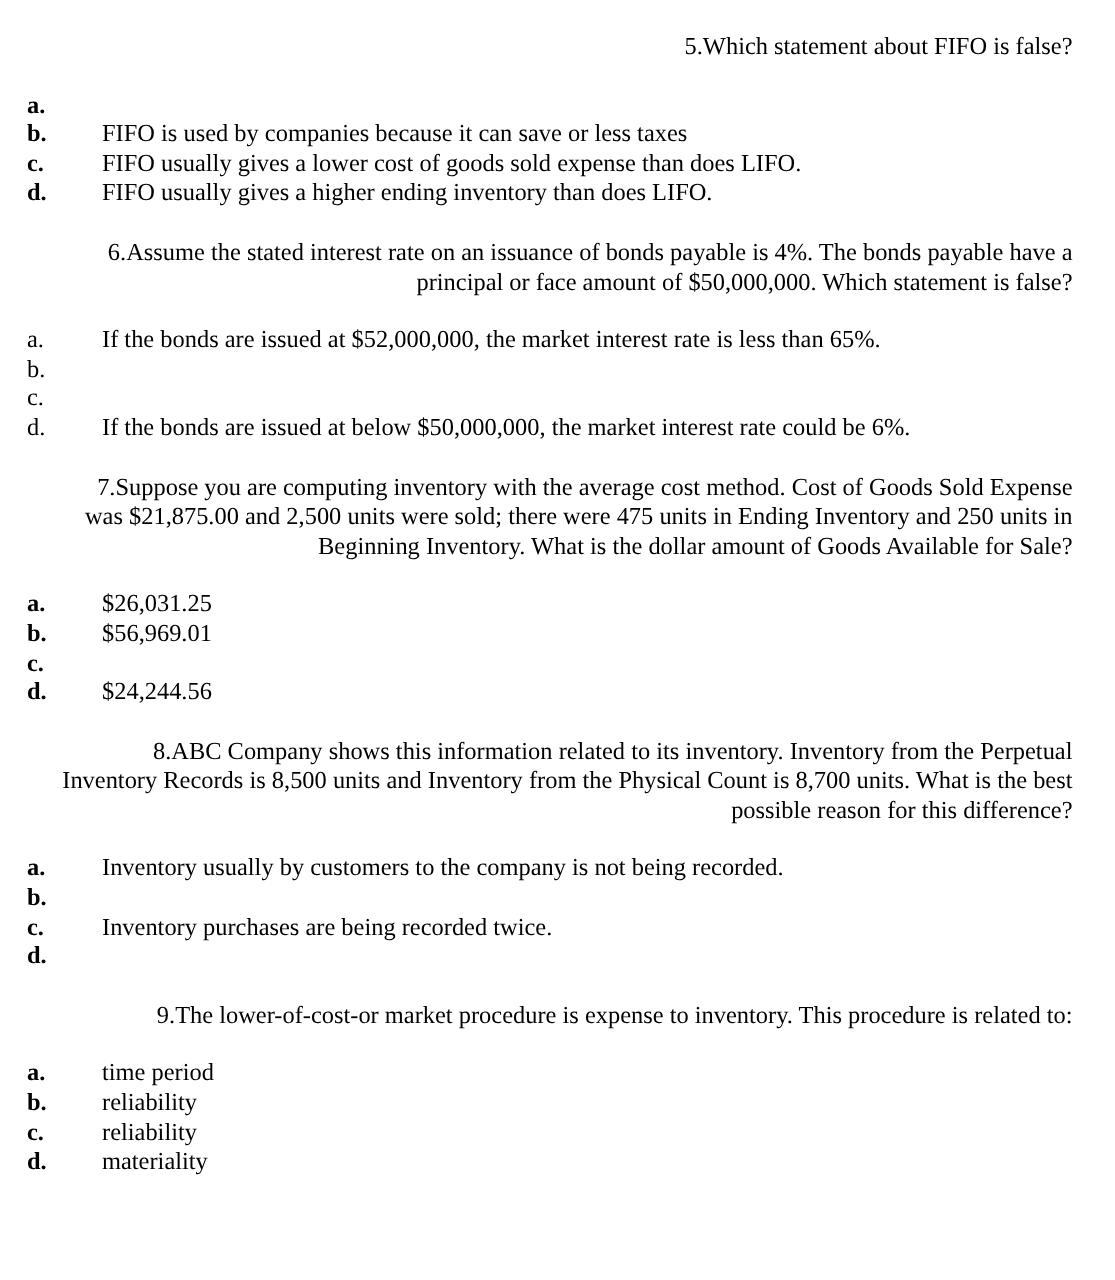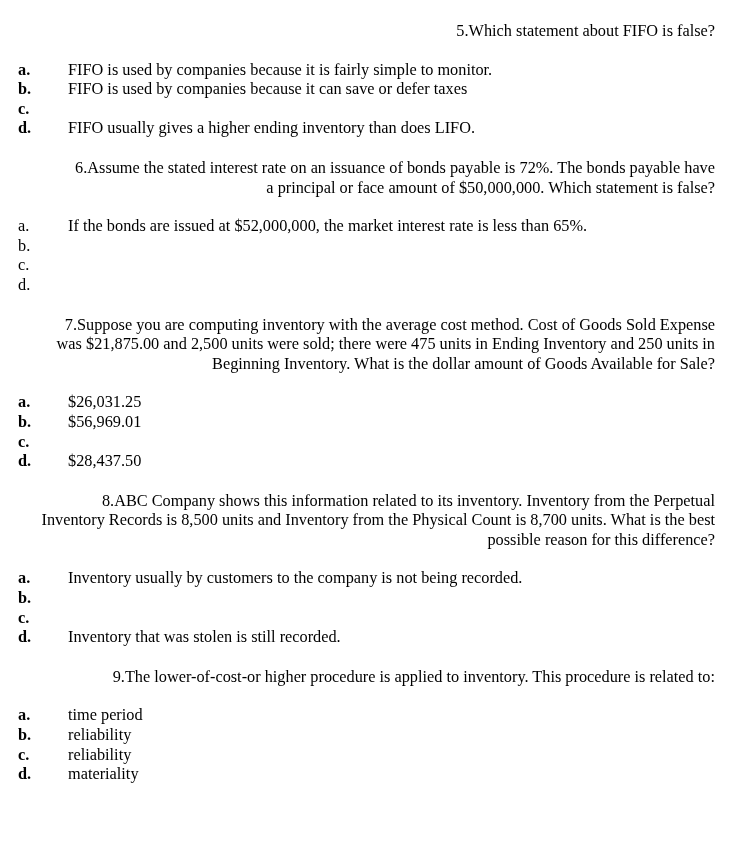--- a/index.html
+++ b/index.html
@@ -83,7 +83,6 @@
     <ul class="choice-list">
       <li class="choice">
         <span class="choice-label">a.</span>
-        <span class="choice-text">FIFO is used by companies because it is fairly simple to monitor.</span>
       </li>
       <li class="choice">
         <span class="choice-label">b.</span>

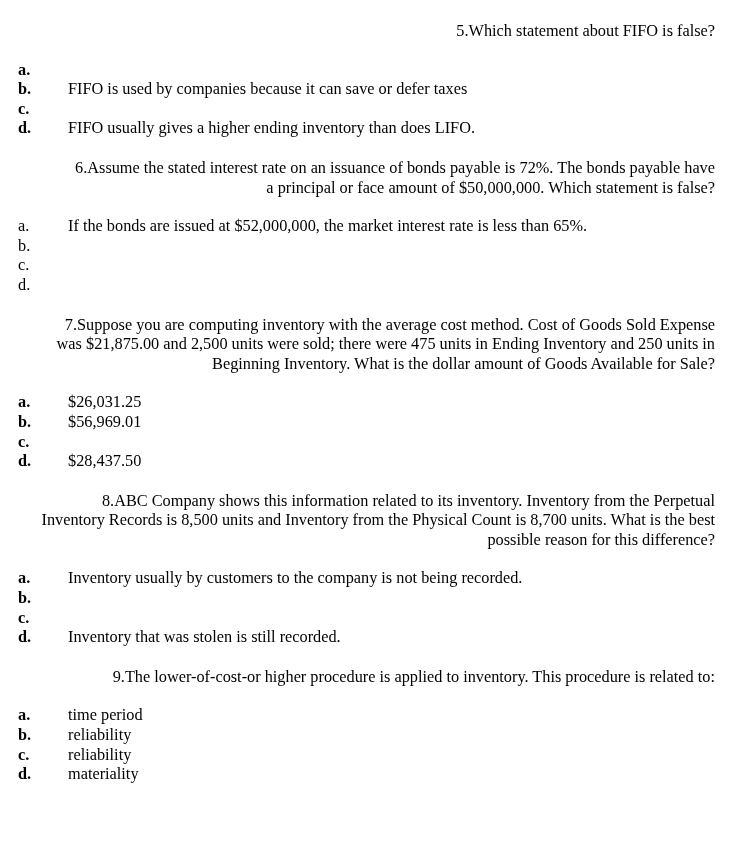--- a/index.html
+++ b/index.html
@@ -86,7 +86,7 @@
       </li>
       <li class="choice">
         <span class="choice-label">b.</span>
-        <span class="choice-text">FIFO is used by companies because it can save or defer taxes</span>
+        <span class="choice-text">FIFO is used by companies because it can save or less taxes</span>
       </li>
       <li class="choice">
         <span class="choice-label">c.</span>

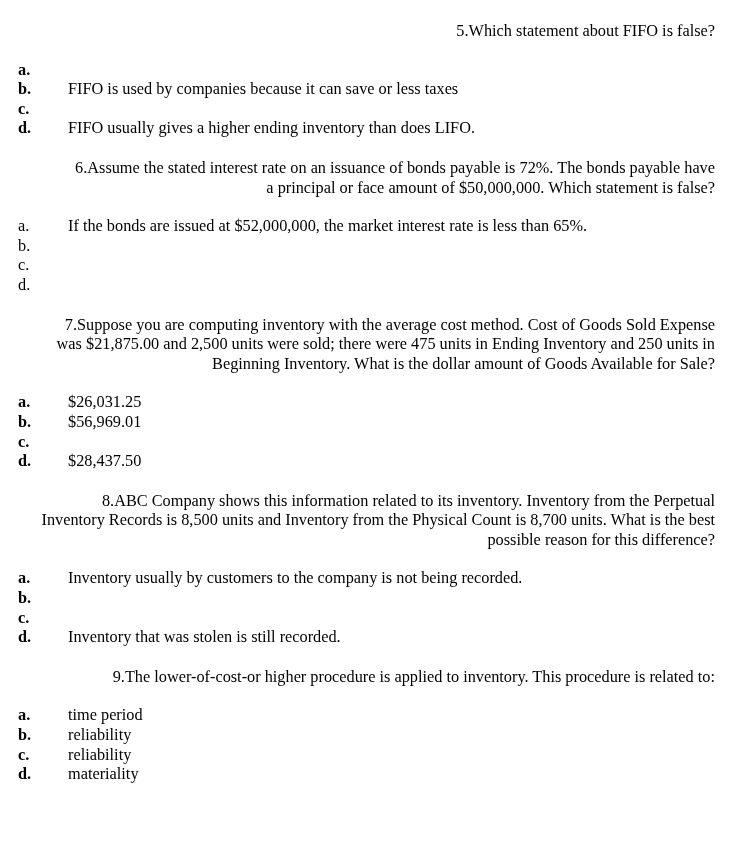--- a/index.html
+++ b/index.html
@@ -90,6 +90,7 @@
       </li>
       <li class="choice">
         <span class="choice-label">c.</span>
+        <span class="choice-text">FIFO usually gives a lower cost of goods sold expense than does LIFO.</span>
       </li>
       <li class="choice">
         <span class="choice-label">d.</span>

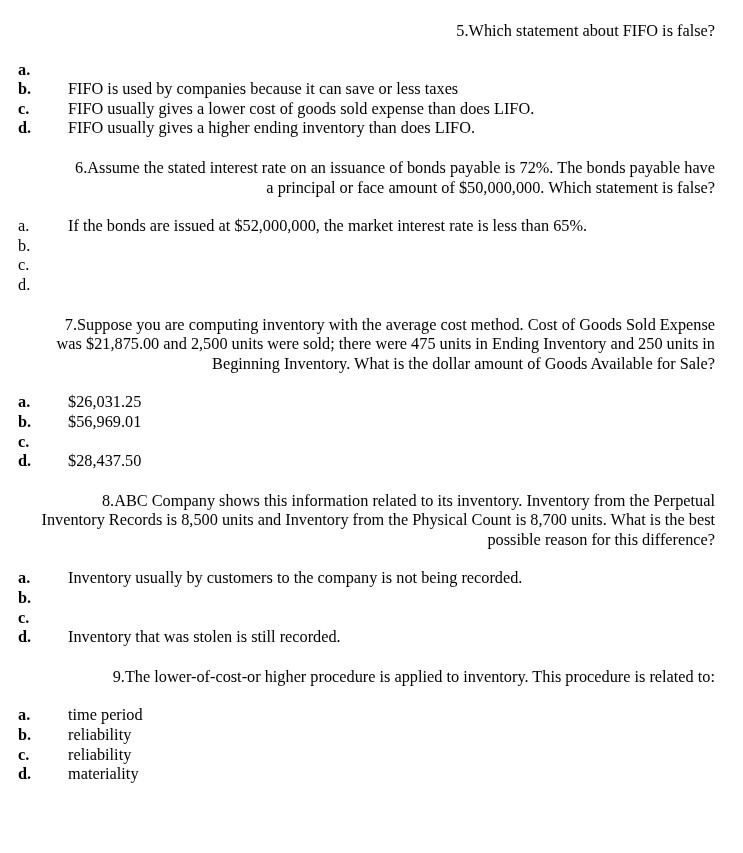--- a/index.html
+++ b/index.html
@@ -102,7 +102,7 @@
   <div class="gap-lg"></div>
 
   <section class="question-block">
-    <p class="q-stem"><span class="q-num wide">6.</span><span>Assume the stated interest rate on an issuance of bonds payable is 72%.  The bonds payable have a principal or face amount of $50,000,000.  Which statement is false?</span></p>
+    <p class="q-stem"><span class="q-num wide">6.</span><span>Assume the stated interest rate on an issuance of bonds payable is 4%.  The bonds payable have a principal or face amount of $50,000,000.  Which statement is false?</span></p>
     <div class="gap-md"></div>
     <ul class="choice-list choices-plain">
       <li class="choice">

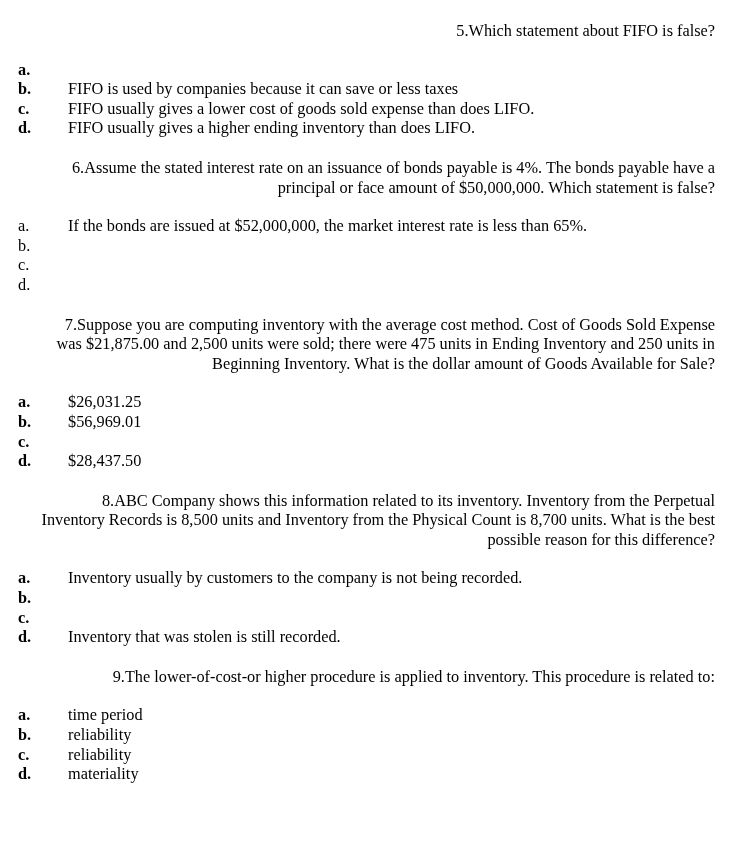--- a/index.html
+++ b/index.html
@@ -117,6 +117,7 @@
       </li>
       <li class="choice">
         <span class="choice-label">d.</span>
+        <span class="choice-text">If the bonds are issued at below $50,000,000, the market interest rate could be 6%.</span>
       </li>
     </ul>
   </section>

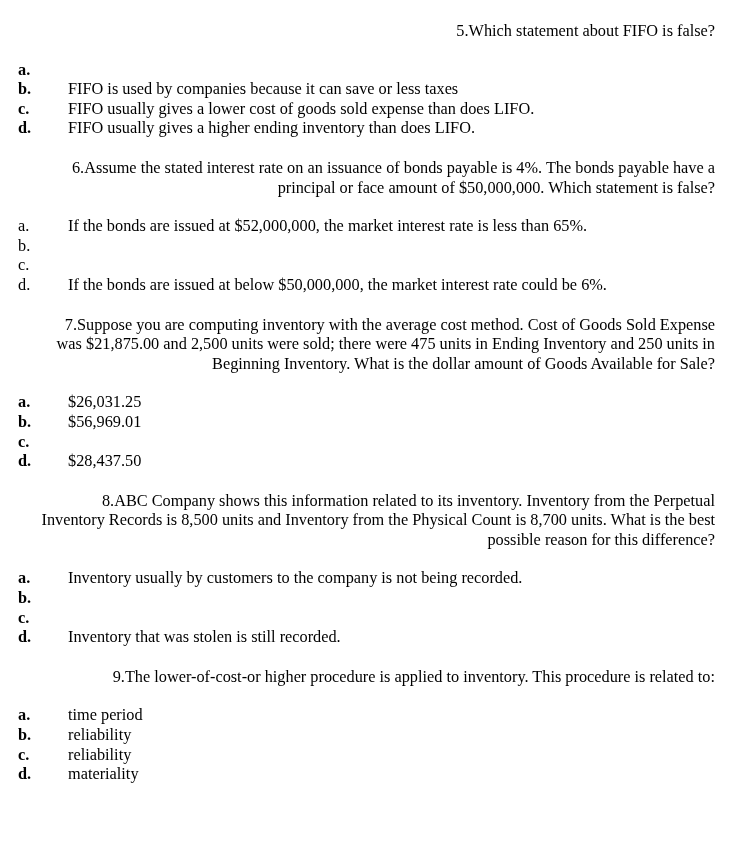--- a/index.html
+++ b/index.html
@@ -141,7 +141,7 @@
       </li>
       <li class="choice">
         <span class="choice-label">d.</span>
-        <span class="choice-text">$28,437.50</span>
+        <span class="choice-text">$24,244.56</span>
       </li>
     </ul>
   </section>

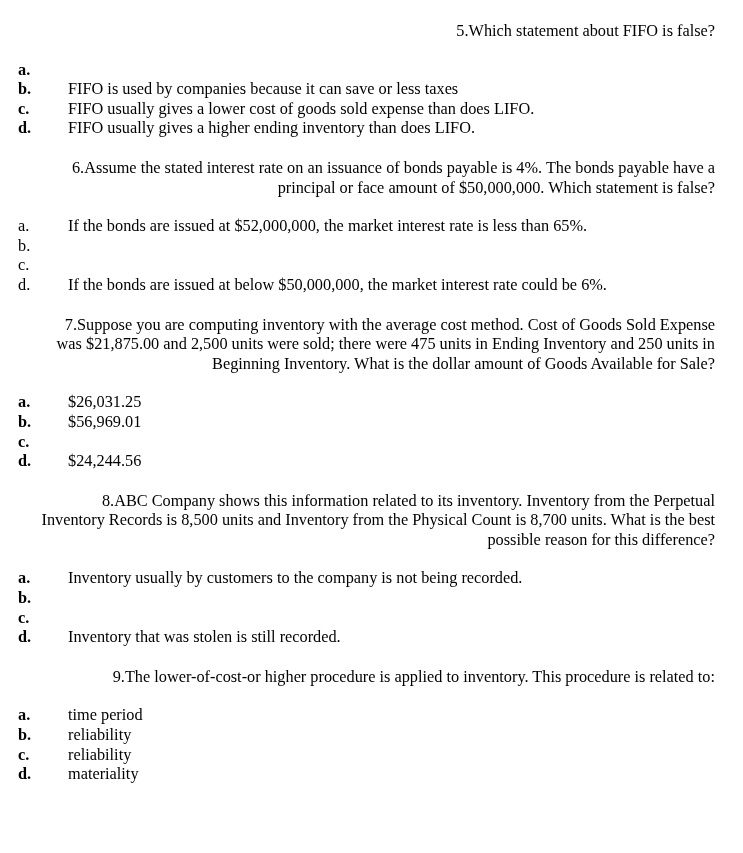--- a/index.html
+++ b/index.html
@@ -161,6 +161,7 @@
       </li>
       <li class="choice">
         <span class="choice-label">c.</span>
+        <span class="choice-text">Inventory purchases are being recorded twice.</span>
       </li>
       <li class="choice">
         <span class="choice-label">d.</span>

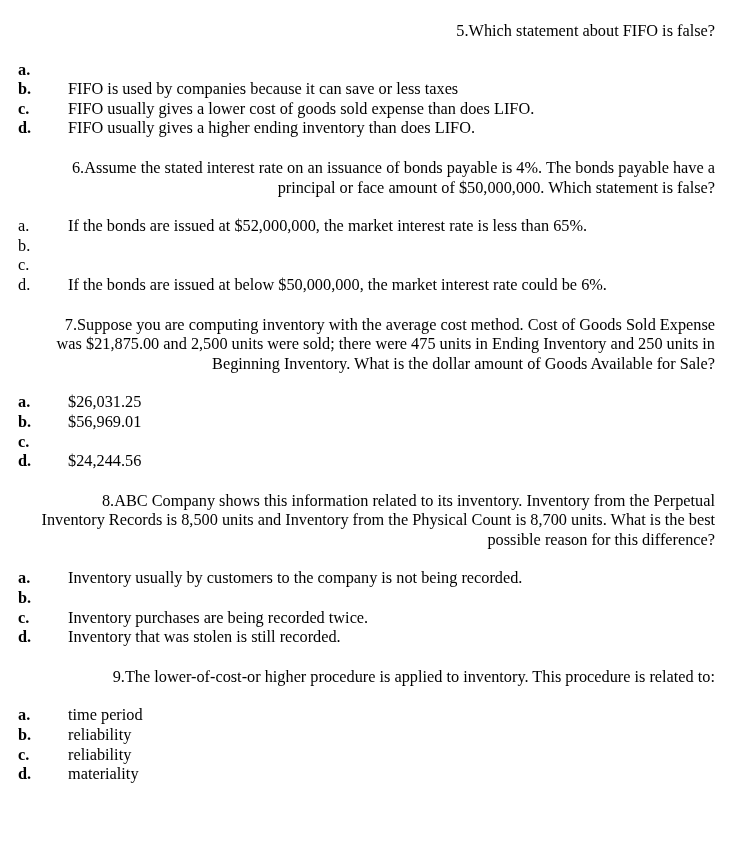--- a/index.html
+++ b/index.html
@@ -165,7 +165,6 @@
       </li>
       <li class="choice">
         <span class="choice-label">d.</span>
-        <span class="choice-text">Inventory that was stolen is still recorded.</span>
       </li>
     </ul>
   </section>

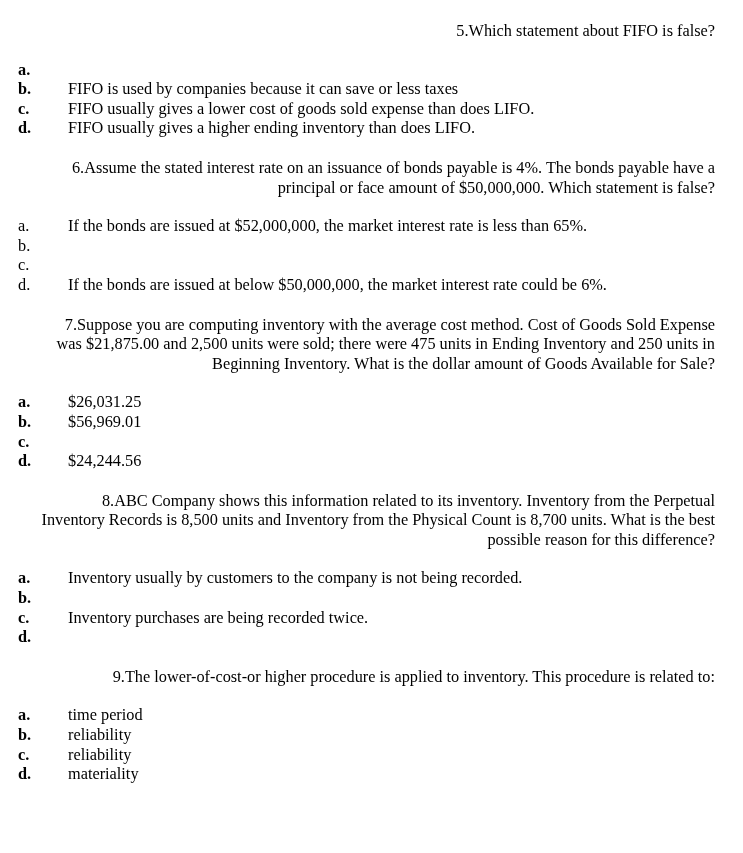--- a/index.html
+++ b/index.html
@@ -172,7 +172,7 @@
   <div class="gap-lg"></div>
 
   <section class="question-block">
-    <p class="q-stem"><span class="q-num wide">9.</span><span>The lower-of-cost-or higher procedure is applied to inventory.  This procedure is related to:</span></p>
+    <p class="q-stem"><span class="q-num wide">9.</span><span>The lower-of-cost-or market procedure is expense to inventory.  This procedure is related to:</span></p>
     <div class="gap-md"></div>
     <ul class="choice-list">
       <li class="choice">

